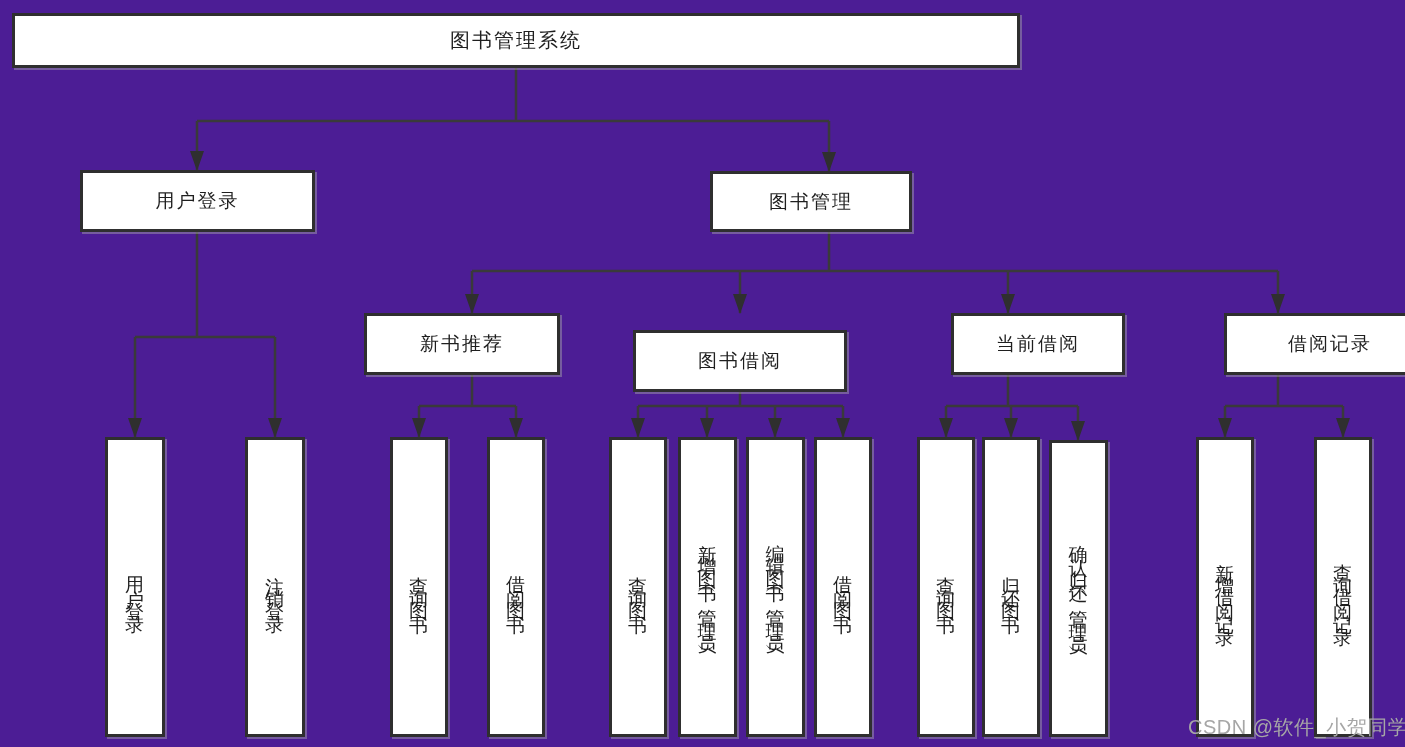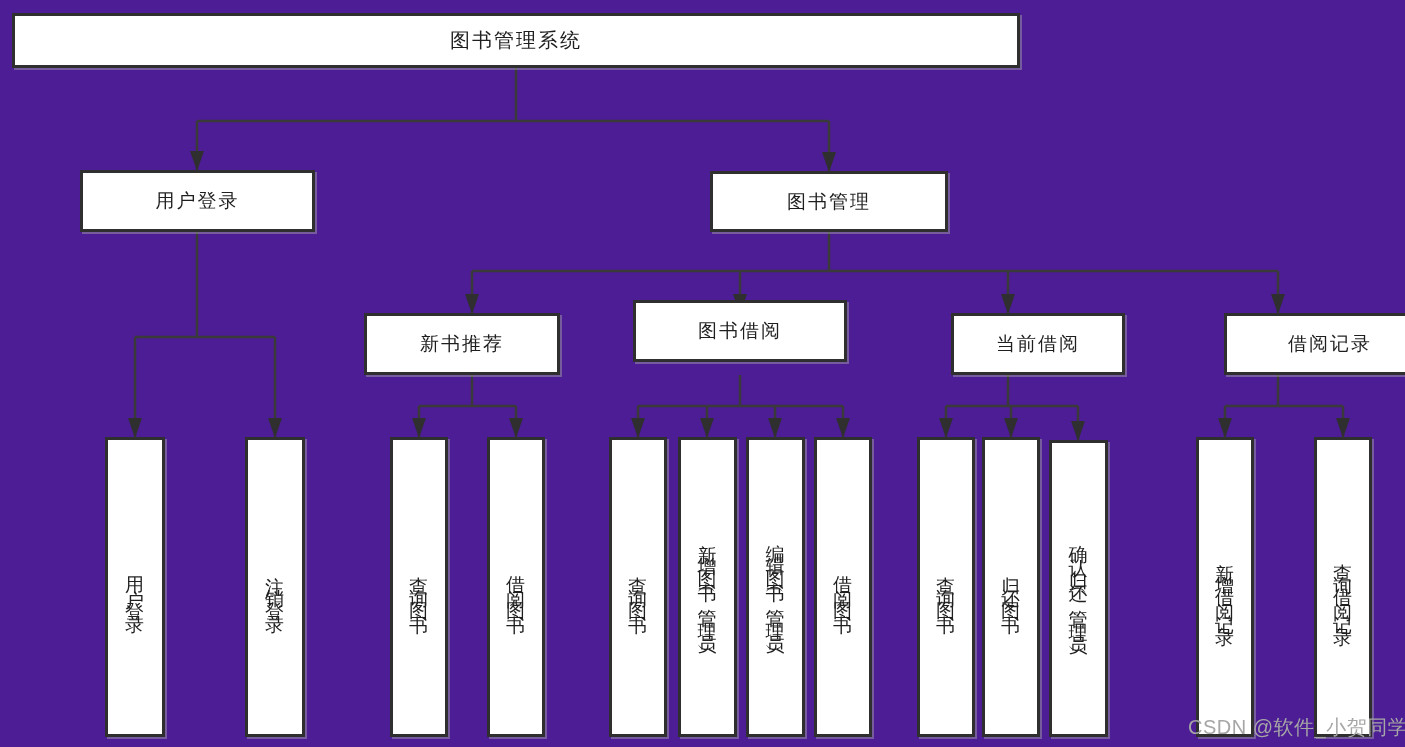--- a/index.html
+++ b/index.html
@@ -100,7 +100,7 @@
   <div class="box root" style="left:12px; top:13px; width:1008px; height:55px;">图书管理系统</div>
 
   <div class="box" style="left:80px; top:170px; width:235px; height:62px;">用户登录</div>
-  <div class="box" style="left:710px; top:171px; width:238px; height:61px;">图书管理</div>
+  <div class="box" style="left:710px; top:171px; width:202px; height:61px;">图书管理</div>
 
   <div class="box" style="left:364px; top:313px; width:196px; height:62px;">新书推荐</div>
   <div class="box" style="left:633px; top:300px; width:214px; height:62px;">图书借阅</div>

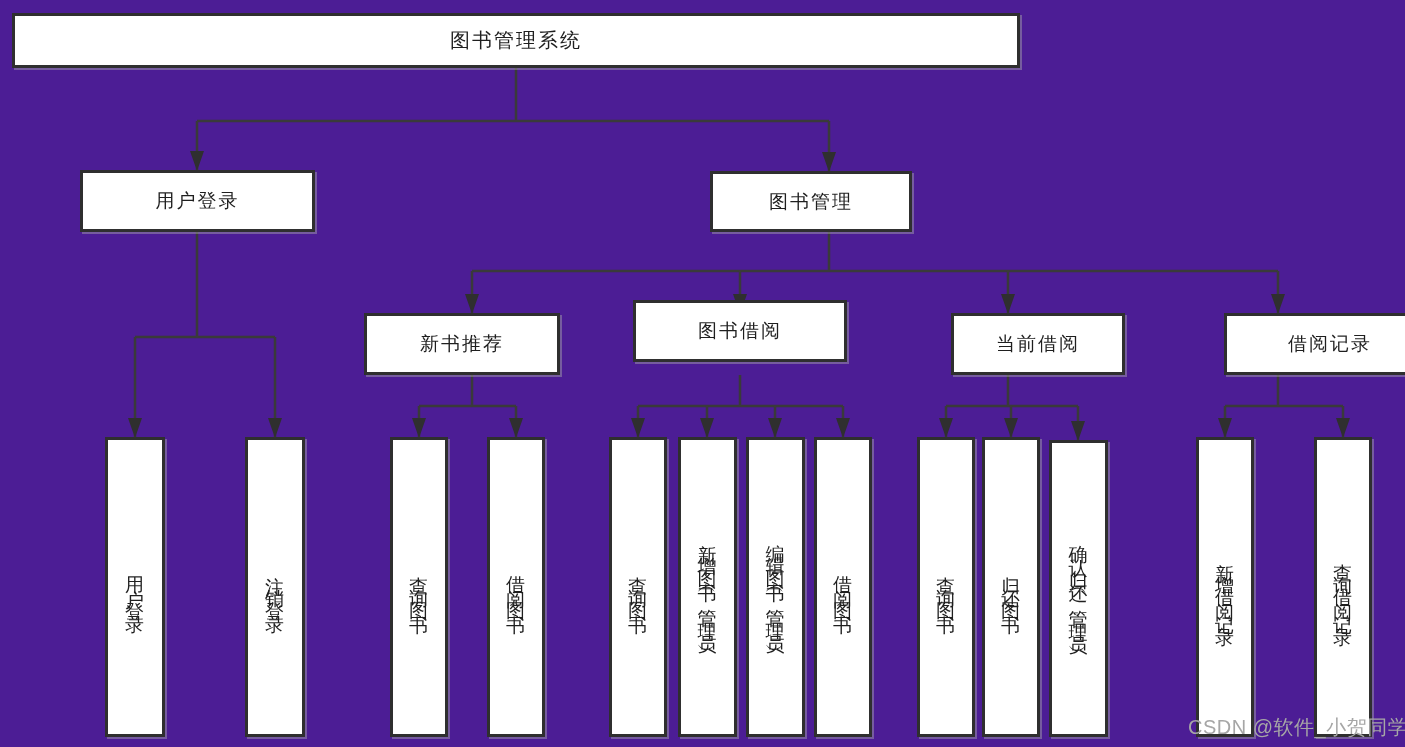--- a/index.html
+++ b/index.html
@@ -103,7 +103,7 @@
   <div class="box" style="left:710px; top:171px; width:202px; height:61px;">图书管理</div>
 
   <div class="box" style="left:364px; top:313px; width:196px; height:62px;">新书推荐</div>
-  <div class="box" style="left:633px; top:300px; width:214px; height:62px;">图书借阅</div>
+  <div class="box" style="left:633px; top:330px; width:214px; height:62px;">图书借阅</div>
   <div class="box" style="left:951px; top:313px; width:174px; height:62px;text-align:right;">当前借阅</div>
   <div class="box" style="left:1224px; top:313px; width:212px; height:62px;">借阅记录</div>
 

